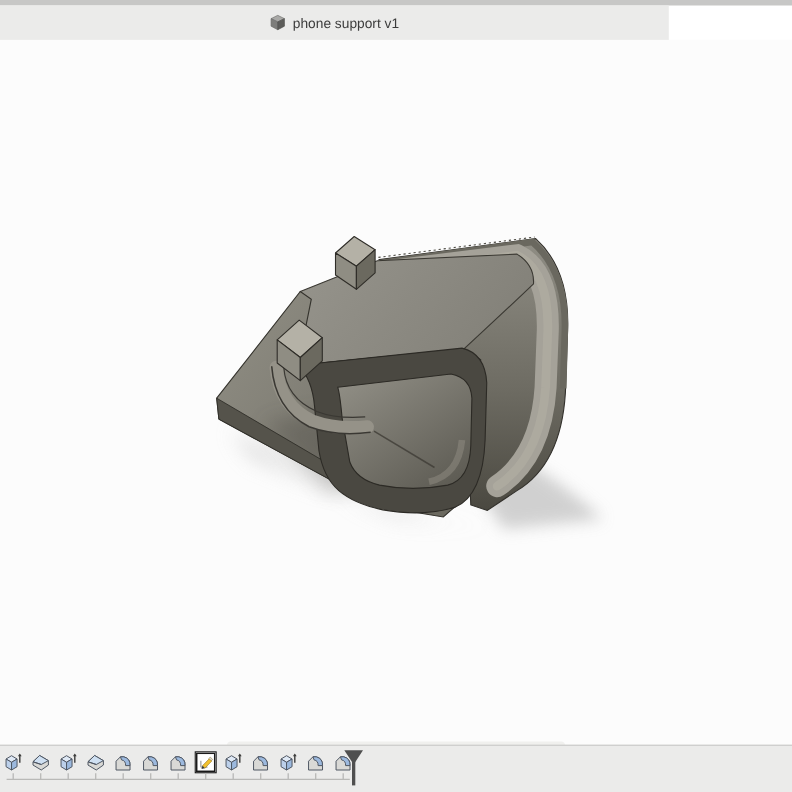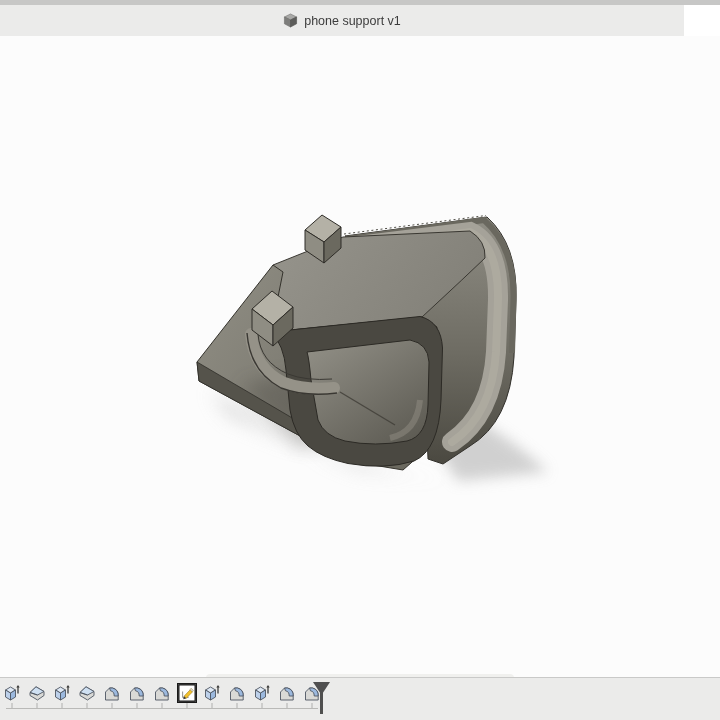--- a/index.html
+++ b/index.html
@@ -12,7 +12,7 @@
   
   #top-strip{position:absolute;left:0;top:0;width:720px;height:5px;background:#c7c7c6;}
   #tab-bar{
-    position:absolute;left:0;top:5px;width:684px;height:31px;
+    position:absolute;left:0;top:5px;width:608px;height:31px;
     background:var(--tabbar-bg,#ebebea);border-bottom:1px solid #d8d8d7;
     display:flex;align-items:center;justify-content:center;
   }

